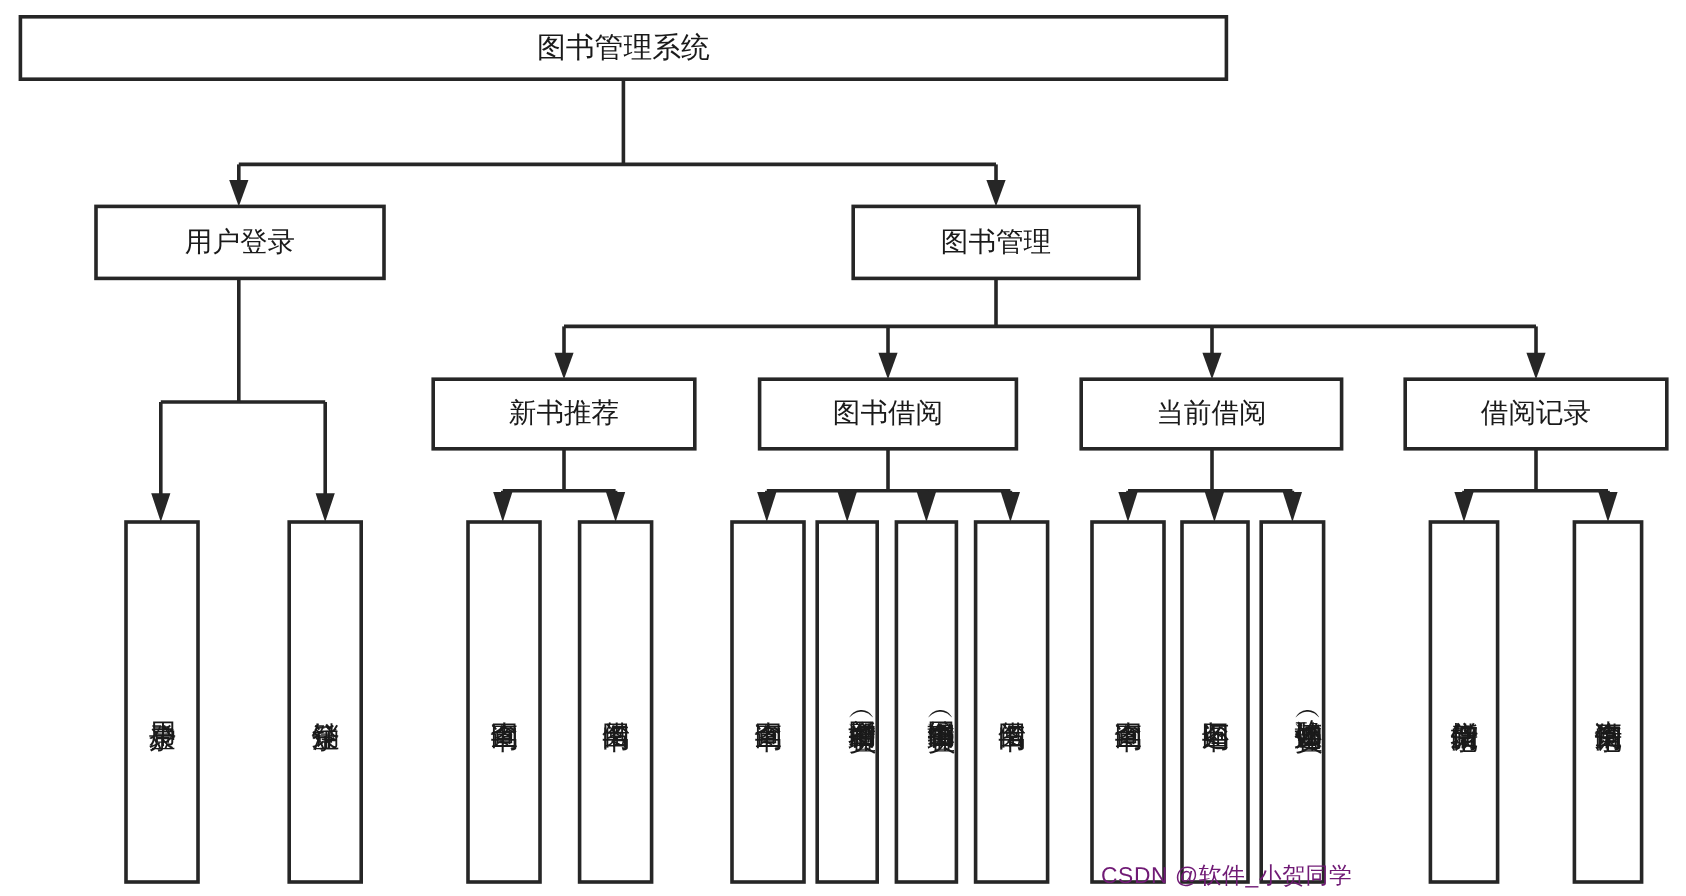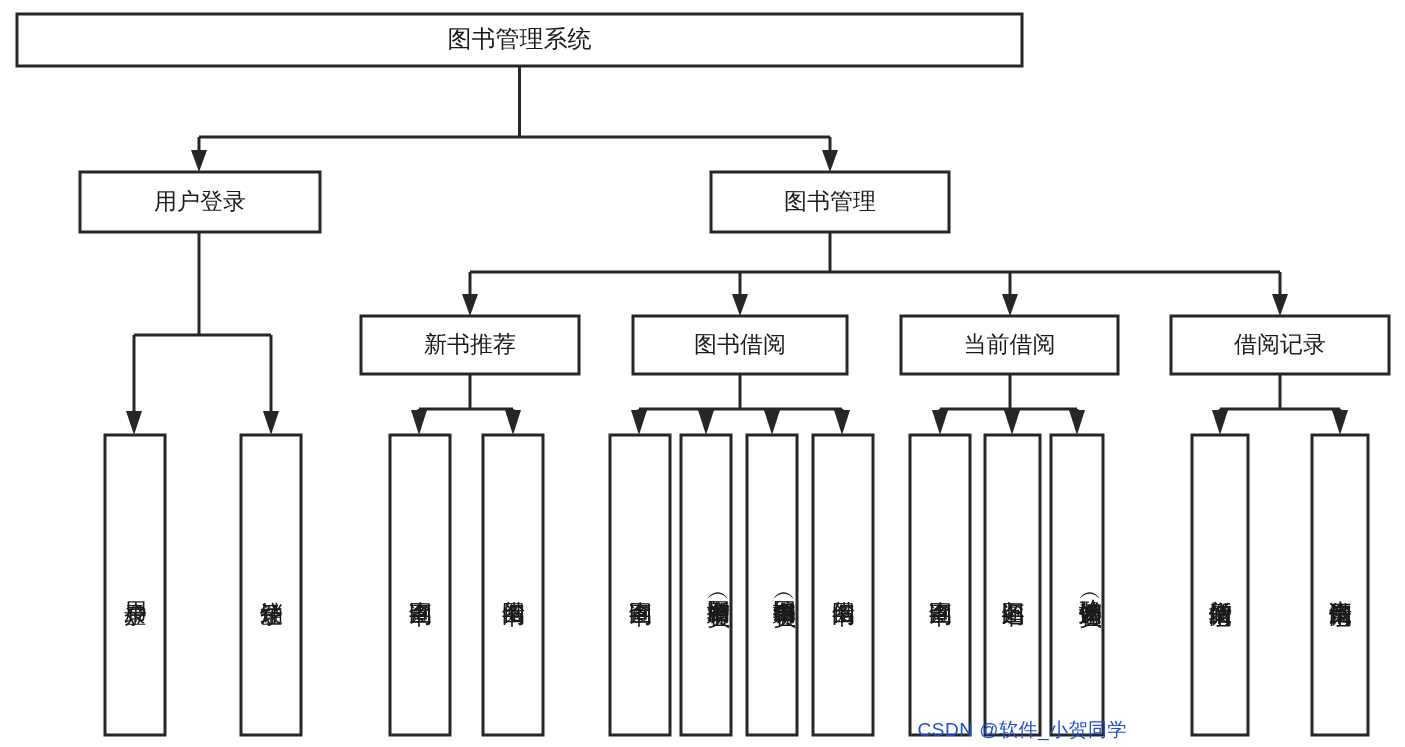--- a/index.html
+++ b/index.html
@@ -74,7 +74,7 @@
     bottom: 4px;
     font-family: "Liberation Sans", "DejaVu Sans", sans-serif;
     font-size: 19px;
-    color: #1d4ed8;
+    color: #701a75;
     white-space: nowrap;
     letter-spacing: 0.5px;
   }

